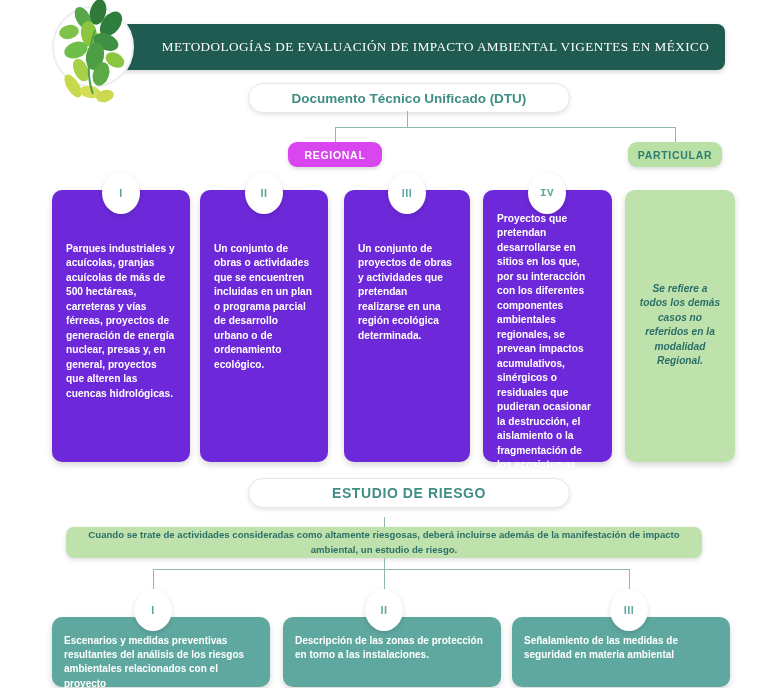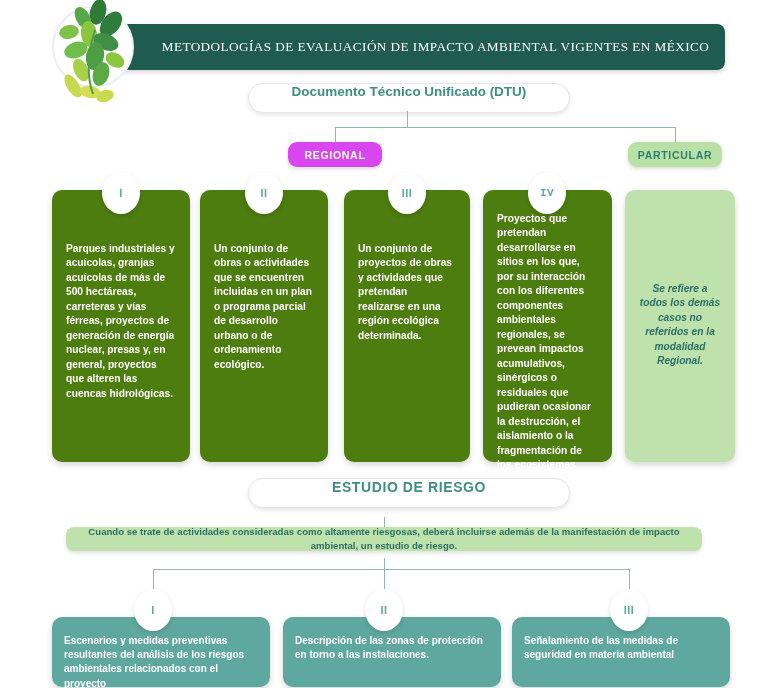--- a/index.html
+++ b/index.html
@@ -35,7 +35,7 @@
   
   .white-pill{
     position:absolute;background:#ffffff;border:1px solid #e6e6e6;
-    border-radius:16px;display:flex;justify-content:center;
+    border-radius:16px;display:flex;align-items:center;justify-content:center;
     box-shadow:0 2px 4px rgba(0,0,0,0.10);
     color:#3E8E84;font-weight:bold;
   }

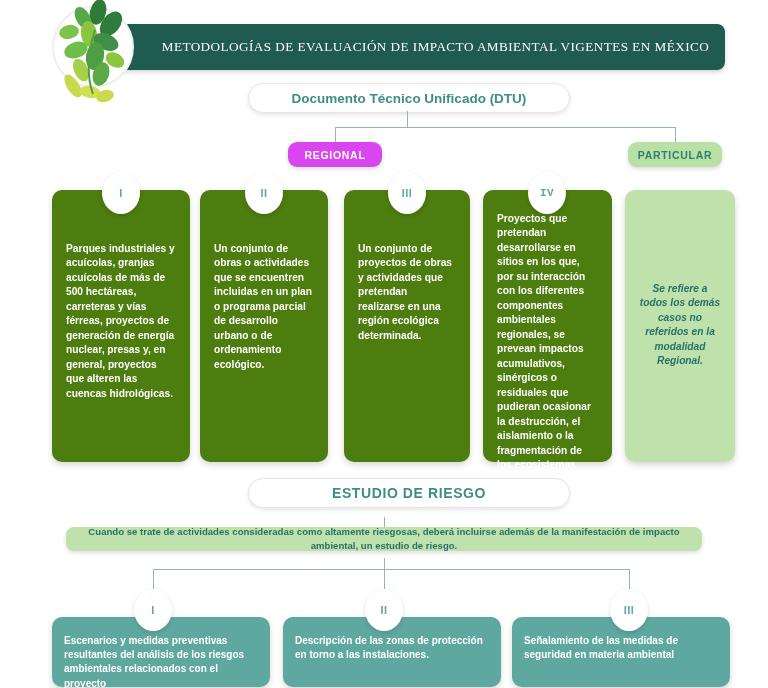--- a/index.html
+++ b/index.html
@@ -63,7 +63,7 @@
     position:absolute;border-radius:10px;
     box-shadow:0 3px 6px rgba(0,0,0,.16);
   }
-  .card.teal{background:#4d7c0f;}
+  .card.teal{background:#6d28d9;}
   .card.green{background:#BFE2AC;}
   .card-text{
     position:absolute;left:0;right:0;

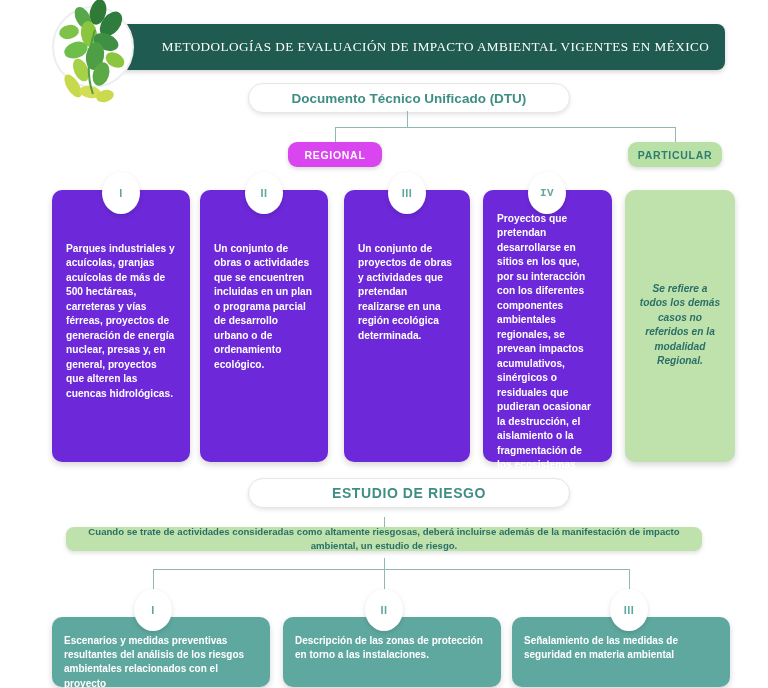--- a/index.html
+++ b/index.html
@@ -81,7 +81,7 @@
 
   
   #riesgo-banner{
-    position:absolute;left:66px;top:527px;width:636px;height:24px;
+    position:absolute;left:66px;top:527px;width:636px;height:31px;
     background:#BFE2AC;border-radius:8px;
     display:flex;align-items:center;justify-content:center;
     box-shadow:0 2px 4px rgba(0,0,0,.13);

